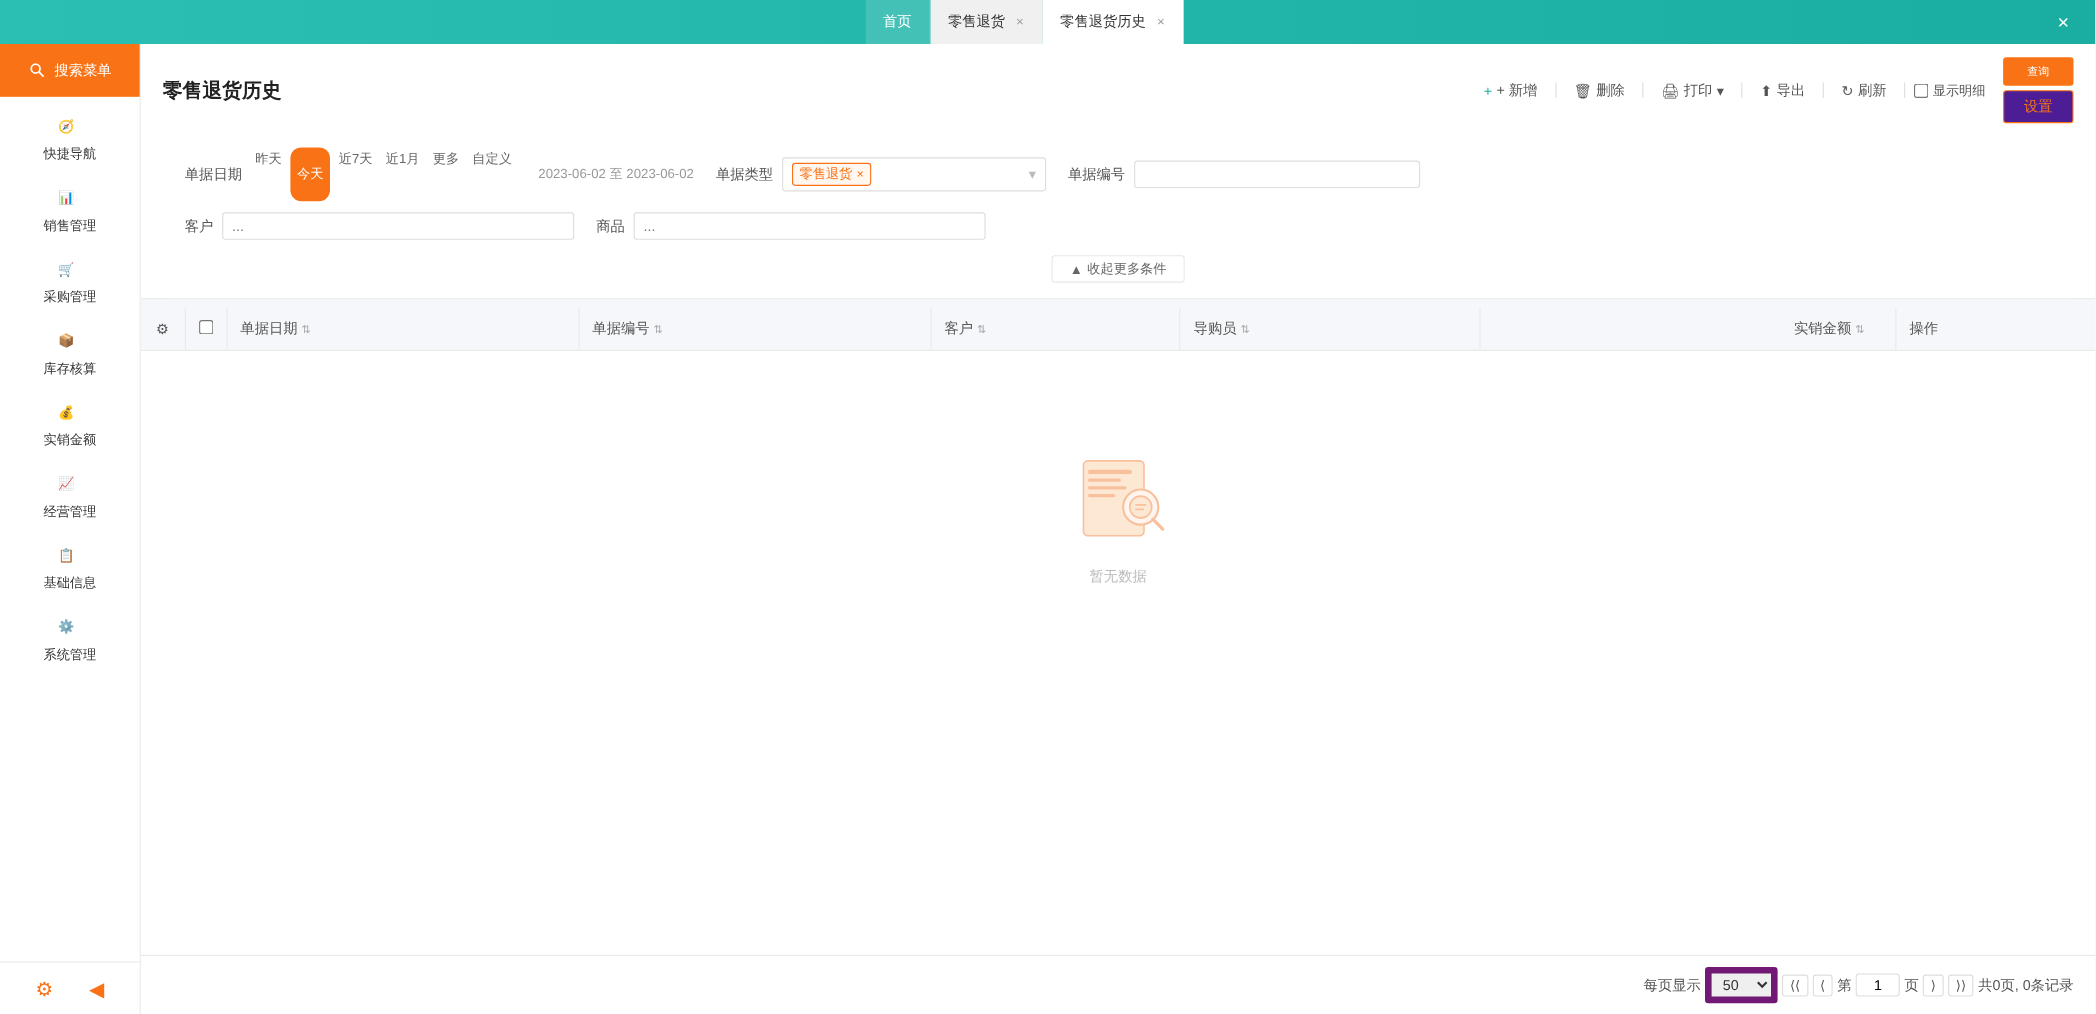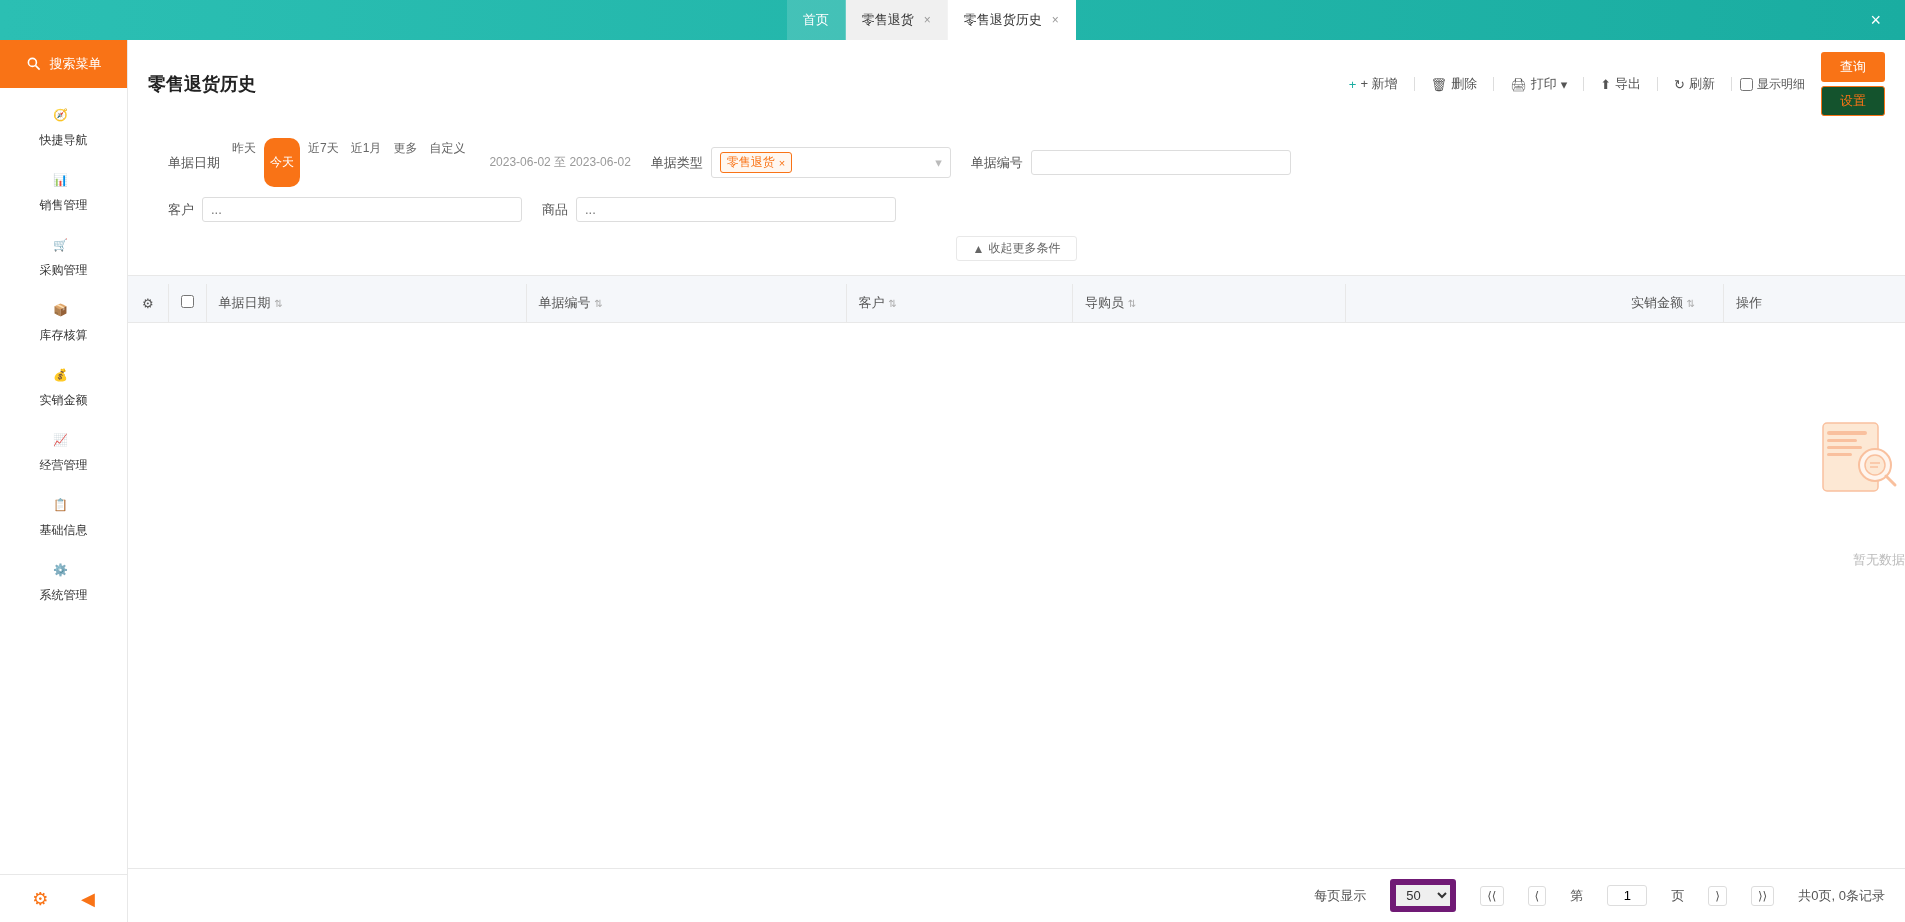--- a/index.html
+++ b/index.html
@@ -155,7 +155,7 @@
       border: none;
       padding: 6px 18px;
       border-radius: 3px;
-      font-size: 13px;
+      font-size: 10px;
       cursor: pointer;
     }
     .btn-set {

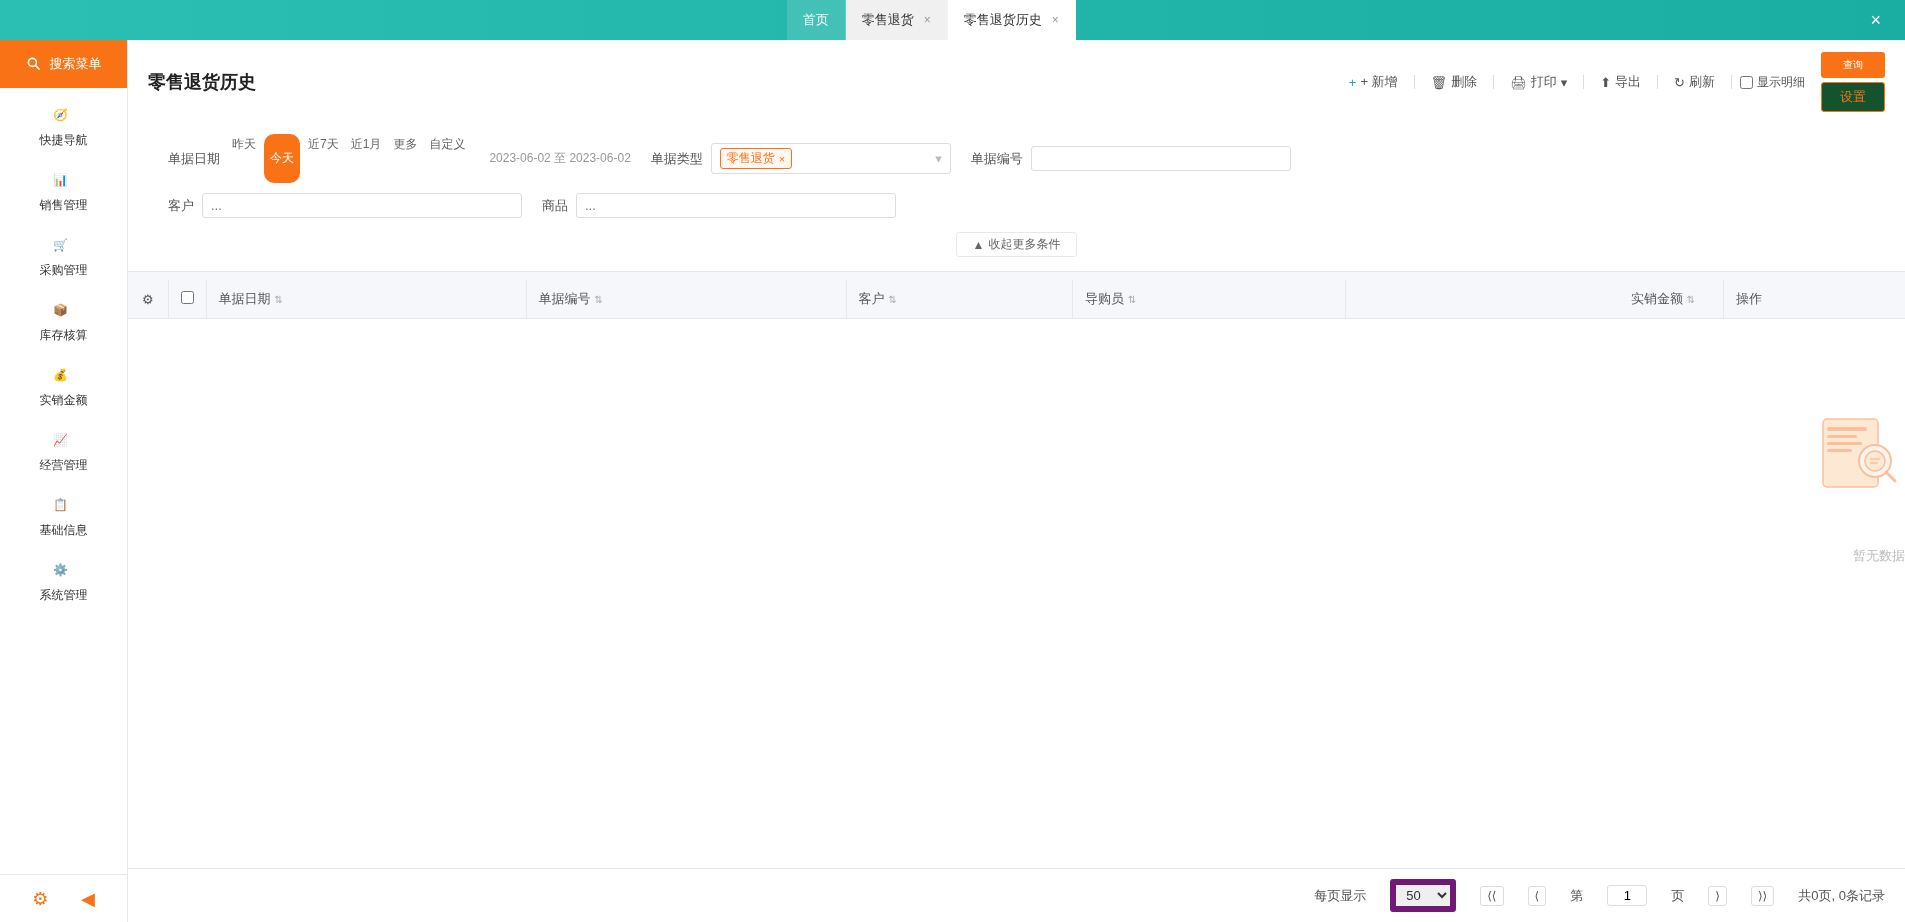--- a/index.html
+++ b/index.html
@@ -159,7 +159,7 @@
       cursor: pointer;
     }
     .btn-set {
-      background: #14532d;
+      background: #4c1d95;
       color: #f97316;
       border: 1px solid #f97316;
       padding: 5px 18px;

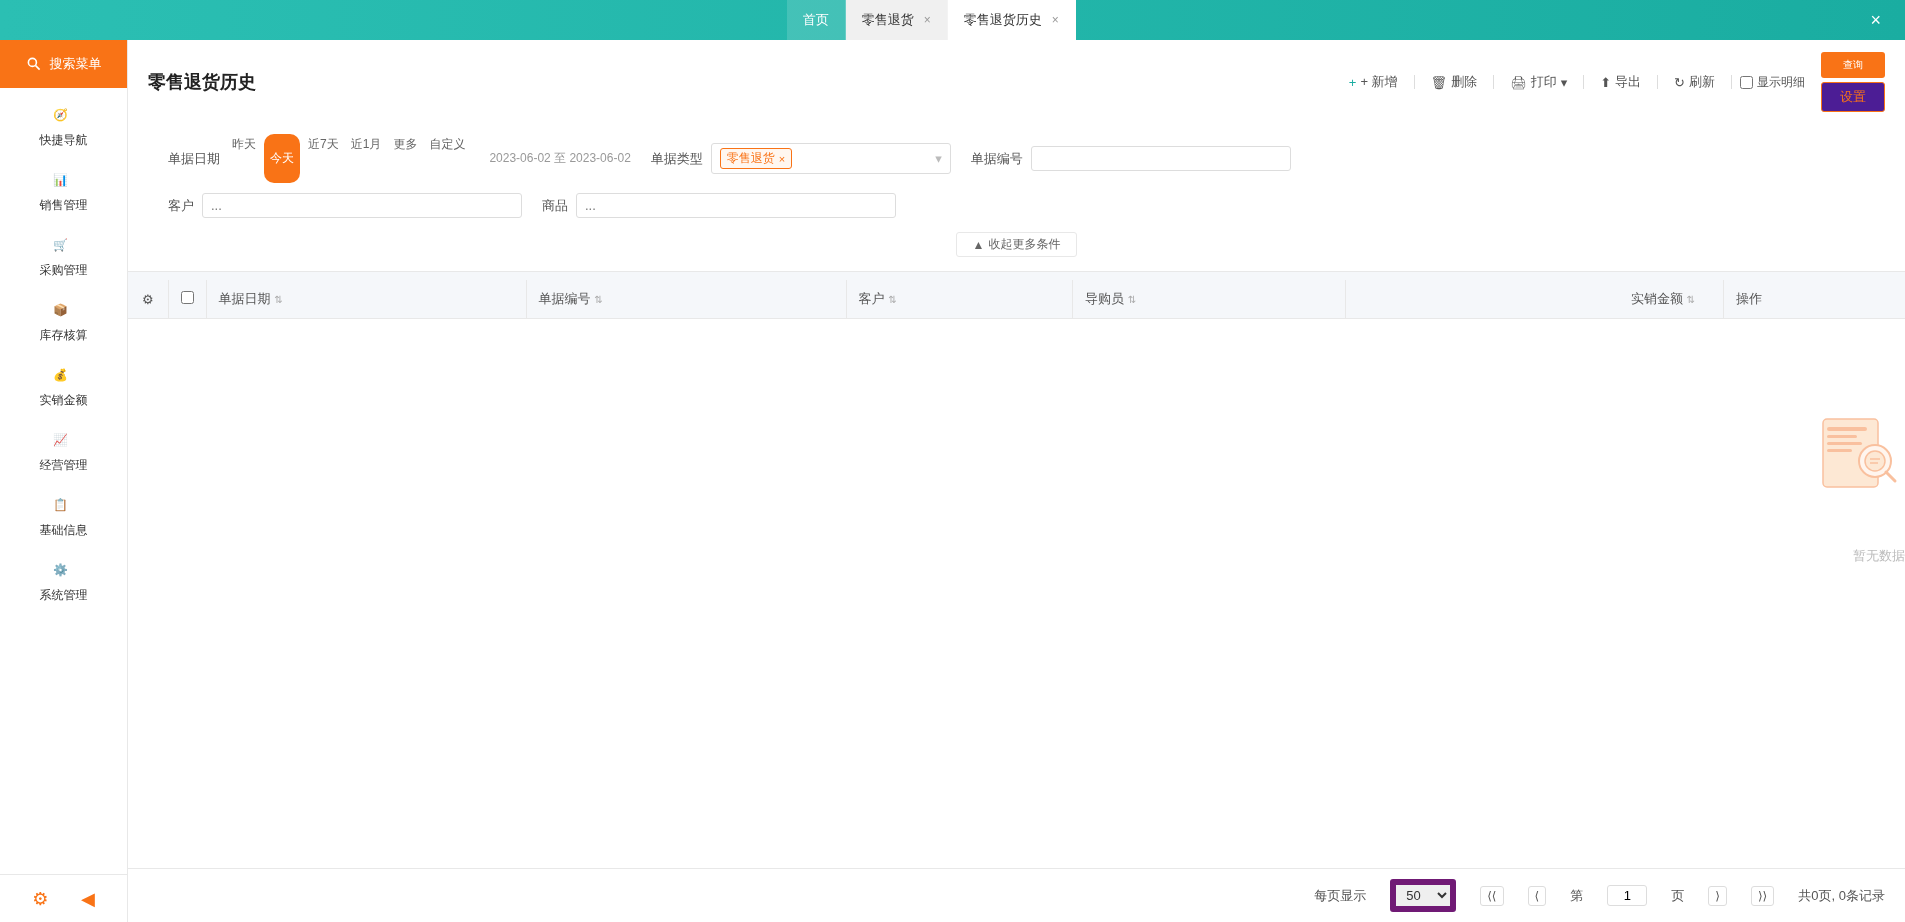--- a/index.html
+++ b/index.html
@@ -303,12 +303,11 @@
     .empty-state {
       display: flex;
       flex-direction: column;
-      align-items: flex-end;
+      align-items: center;
       justify-content: center;
       padding: 80px 0;
       color: #bbb;
       font-size: 13px;
-      gap: 32px;
     }
     .empty-icon {
       width: 100px;

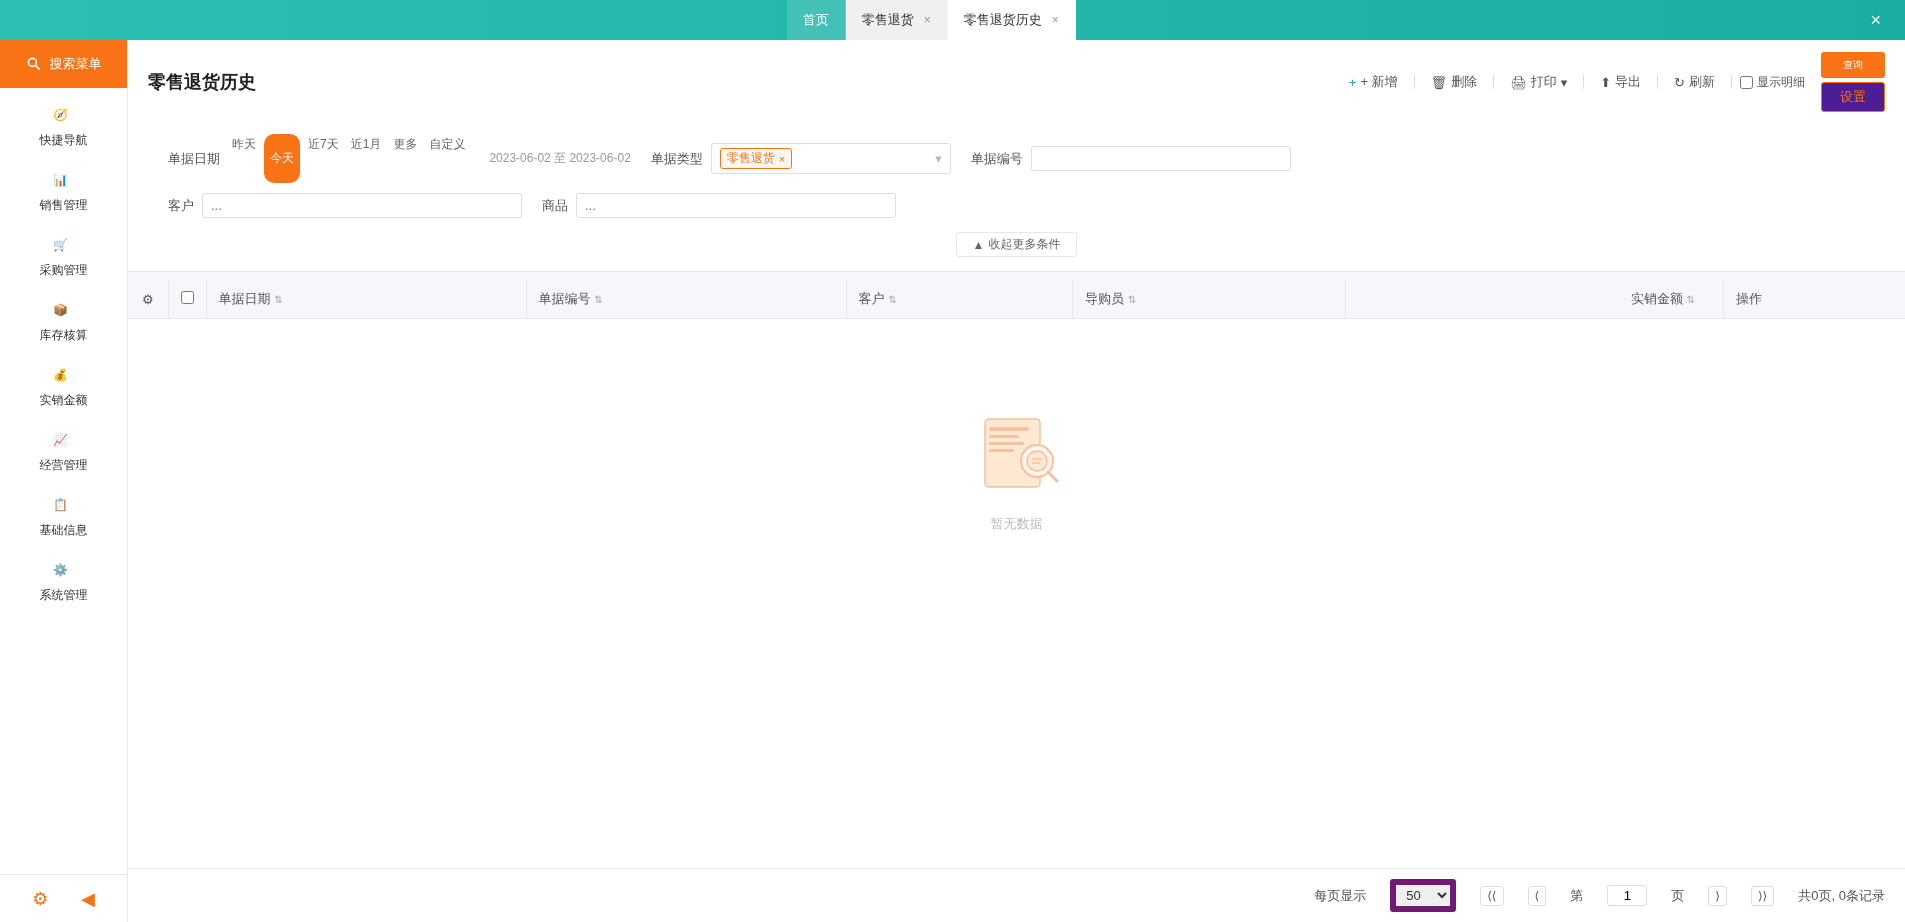--- a/index.html
+++ b/index.html
@@ -323,7 +323,7 @@
       display: flex;
       align-items: center;
       justify-content: flex-end;
-      gap: 24px;
+      gap: 4px;
       font-size: 13px;
       color: #555;
       flex-shrink: 0;

